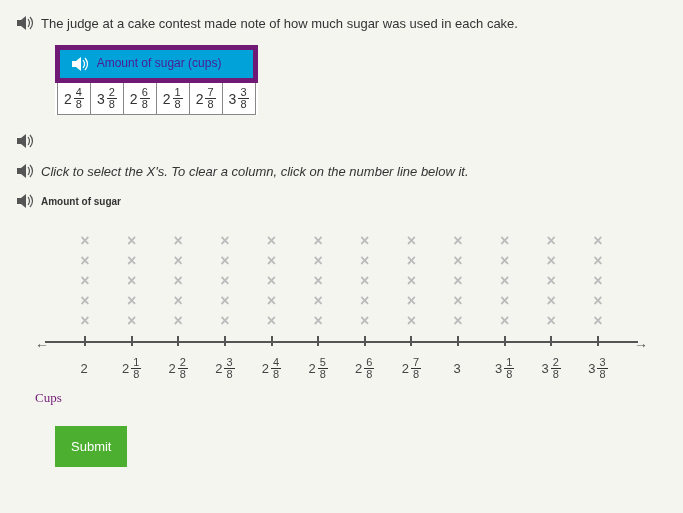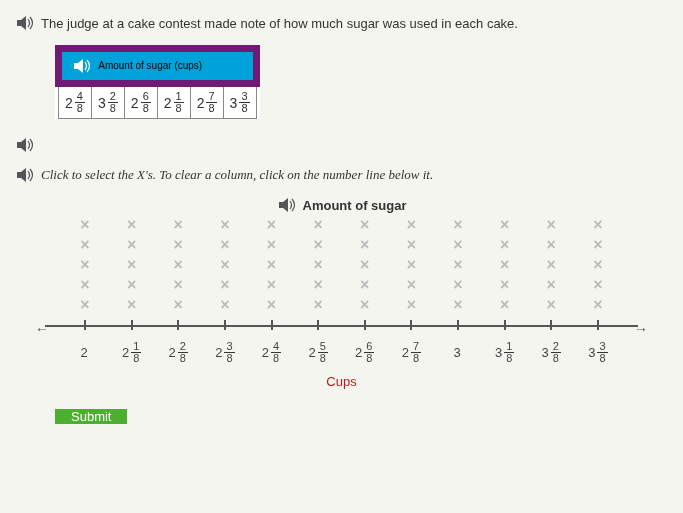--- a/index.html
+++ b/index.html
@@ -37,12 +37,12 @@
     }
     .data-table th {
       background: #00a3d9;
-      color: #000000;
+      color: #4c1d95;
       padding: 6px 10px;
       font-weight: normal;
-      font-size: 10px;
+      font-size: 12px;
       text-align: left;
-      border: 7px solid #701a75;
+      border: 5px solid #701a75;
     }
     .data-table th .speaker-icon { margin-right: 4px; }
     .data-table td {

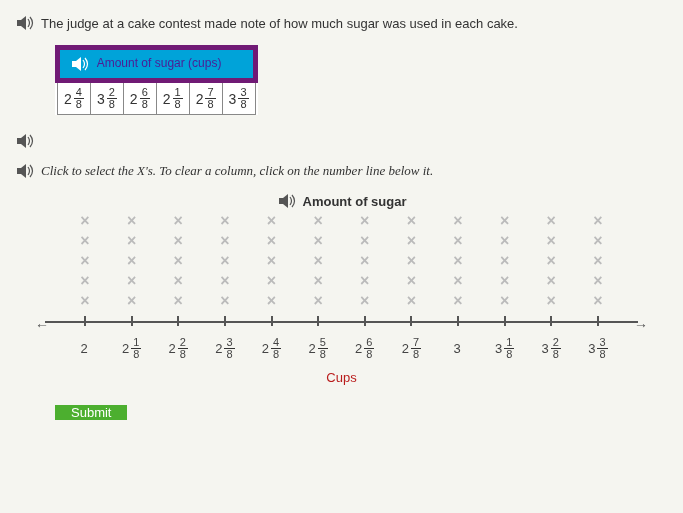--- a/index.html
+++ b/index.html
@@ -28,7 +28,7 @@
       align-items: flex-end;
     }
     .prompt-text { display: inline; }
-    .italic { font-style: italic; font-family: Liberation Serif, serif; }
+    .italic { font-style: italic; }
     
     .data-table {
       border-collapse: collapse;

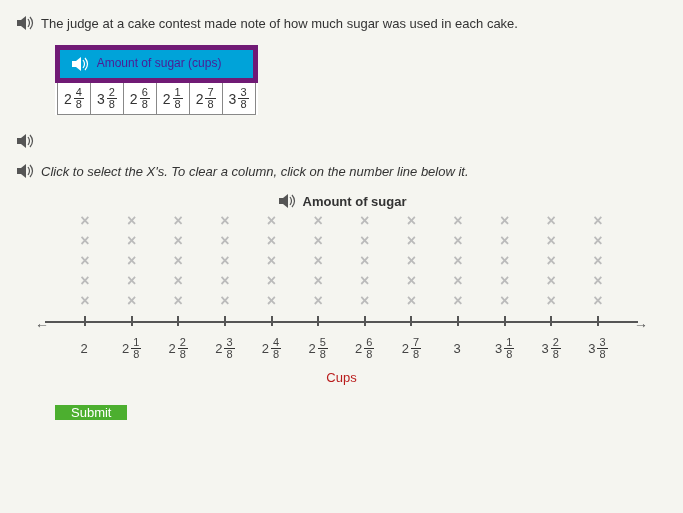--- a/index.html
+++ b/index.html
@@ -68,11 +68,11 @@
     .plot-title {
       text-align: center;
       font-weight: bold;
-      font-size: 13px;
-      margin-bottom: 2px;
+      font-size: 10px;
+      margin-bottom: 22px;
       display: flex;
       align-items: center;
-      justify-content: center;
+      justify-content: flex-start;
     }
     .plot-area {
       position: relative;

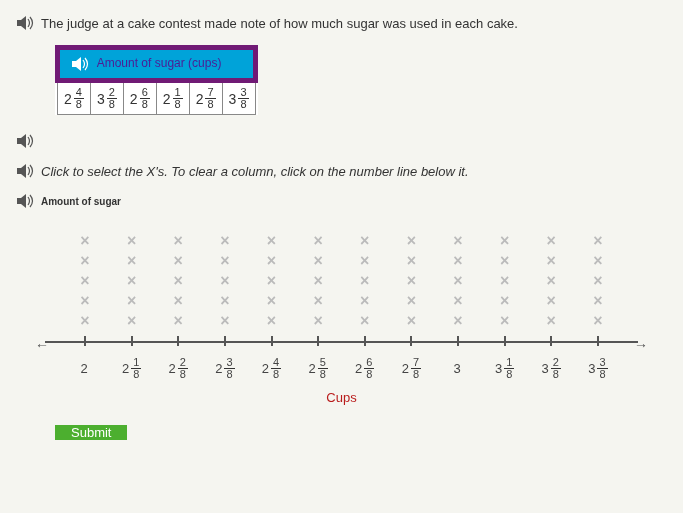--- a/index.html
+++ b/index.html
@@ -159,10 +159,10 @@
       cursor: pointer;
     }
     .axis-title {
-      text-align: center;
       font-size: 13px;
       margin-top: 10px;
-      color: #b91c1c;
+      color: #701a75;
+      font-family: Liberation Serif, serif;
     }
     .submit-btn {
       background: #4caf2f;

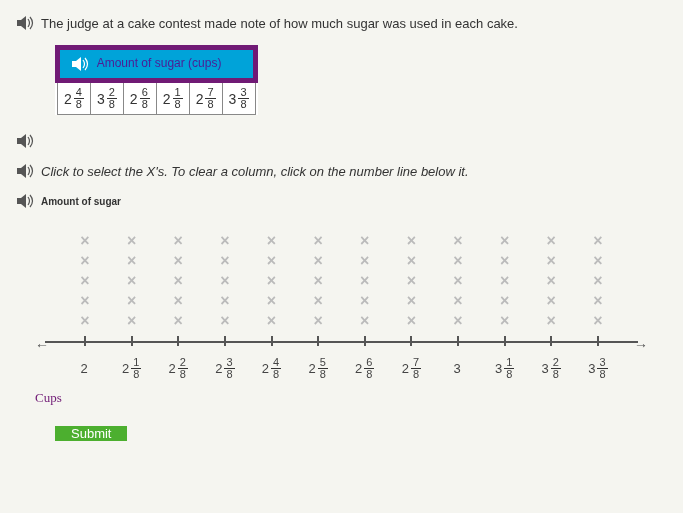--- a/index.html
+++ b/index.html
@@ -168,7 +168,7 @@
       background: #4caf2f;
       color: white;
       border: none;
-      padding: 0 16px;
+      padding: 13px 16px;
       font-size: 13px;
       margin: 20px 0 0 40px;
       cursor: pointer;

